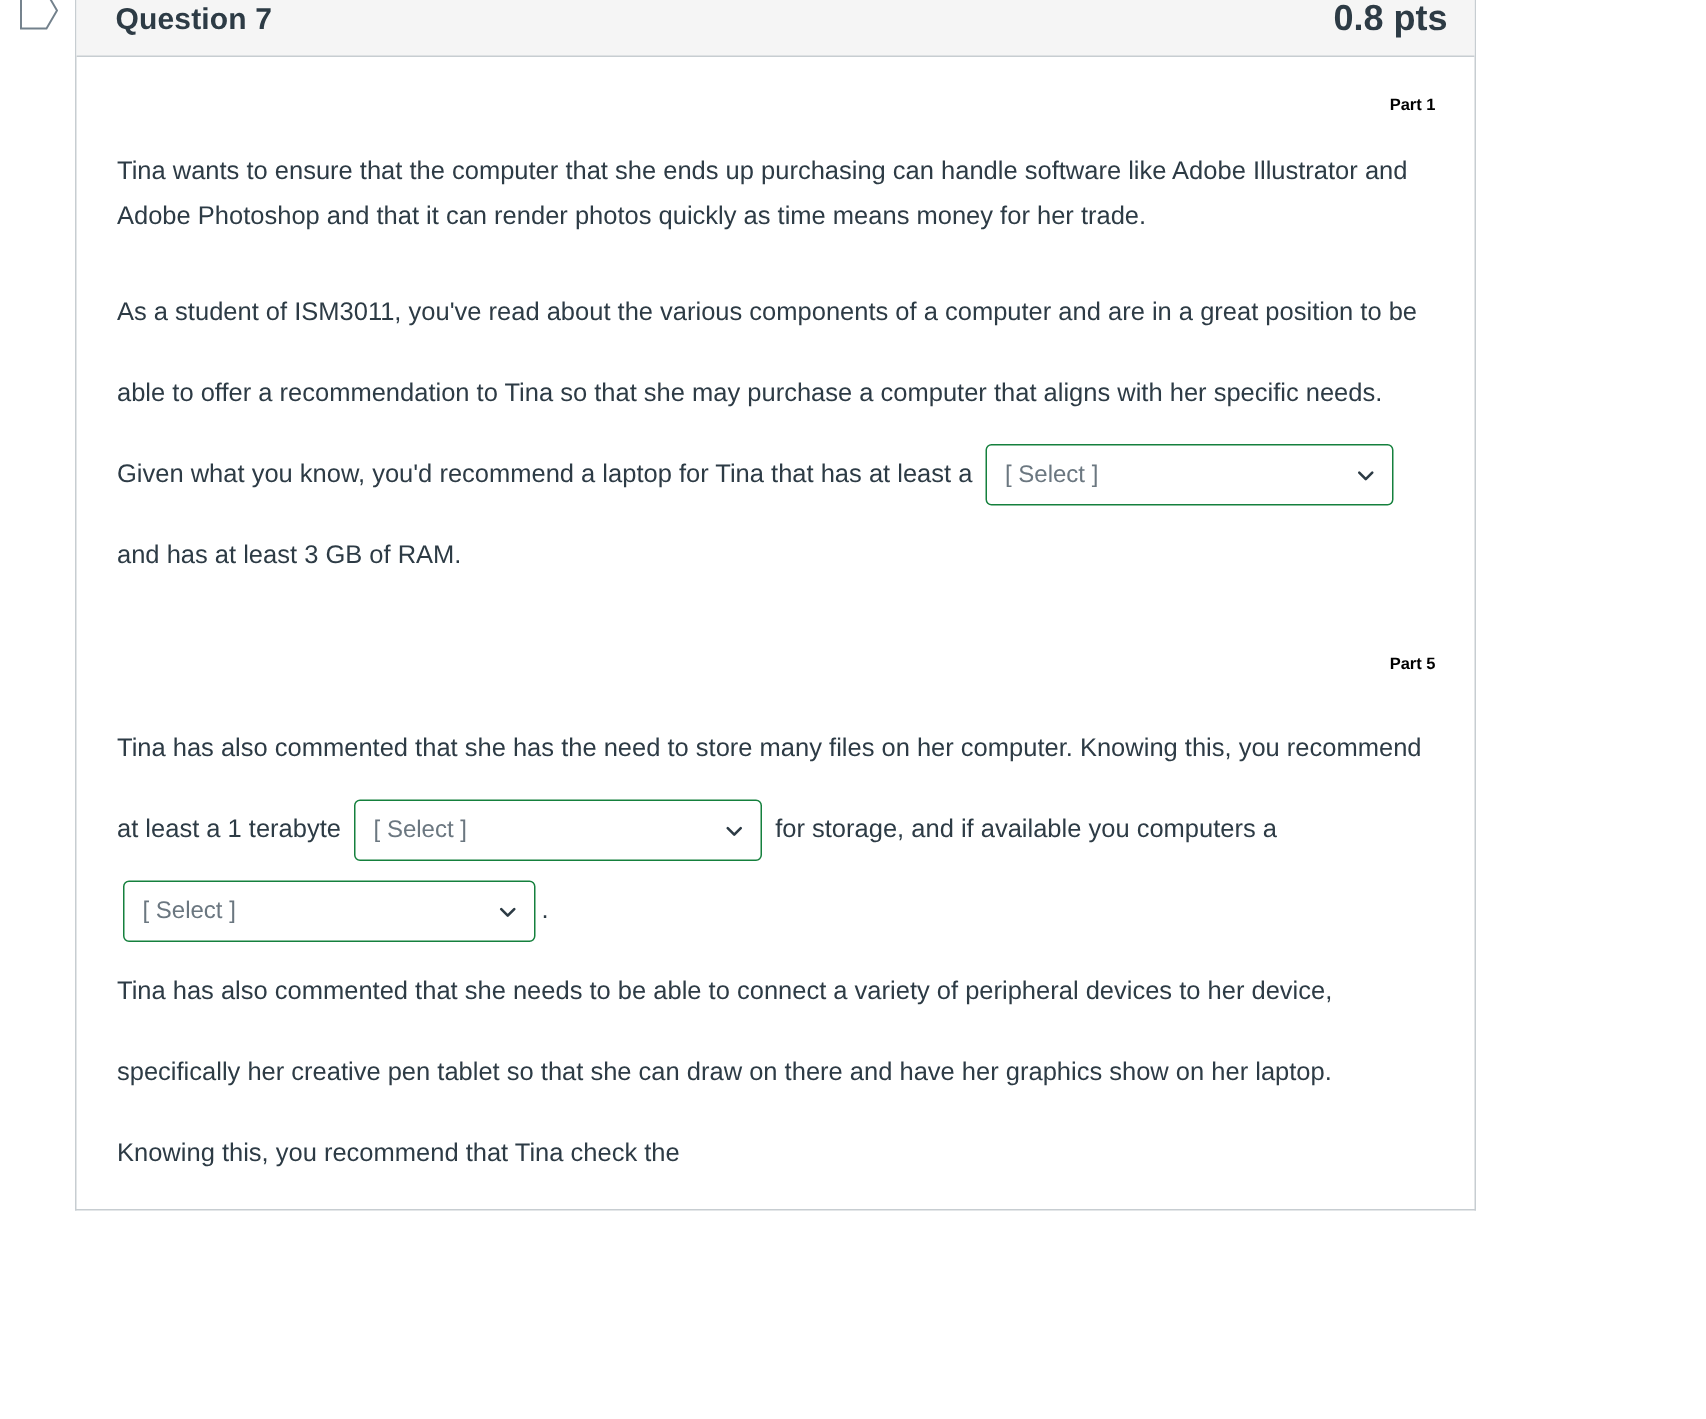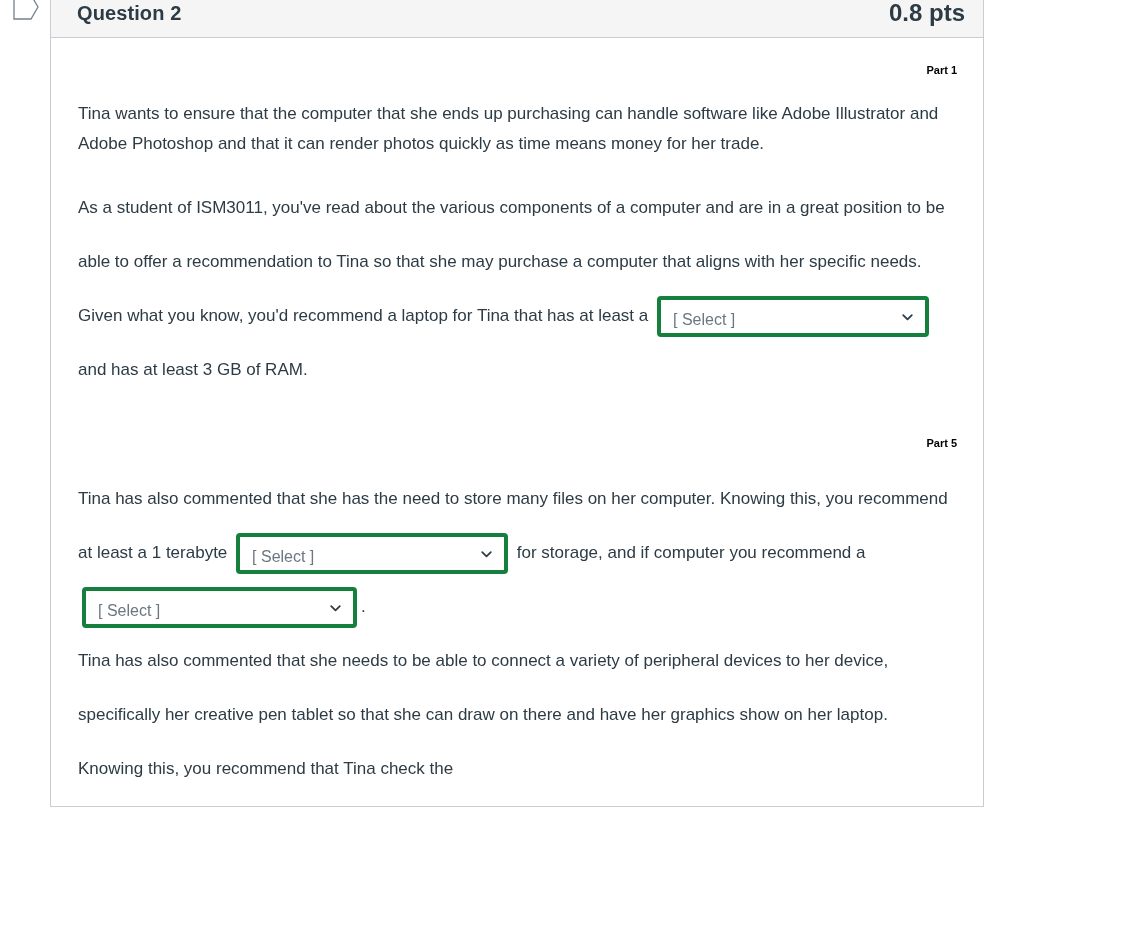--- a/index.html
+++ b/index.html
@@ -143,7 +143,7 @@
   <div class="question-card">
 
     <div class="question-header">
-      <div class="question-title">Question 2</div>
+      <div class="question-title">Question 7</div>
       <div class="question-points">0.8 pts</div>
     </div>
 

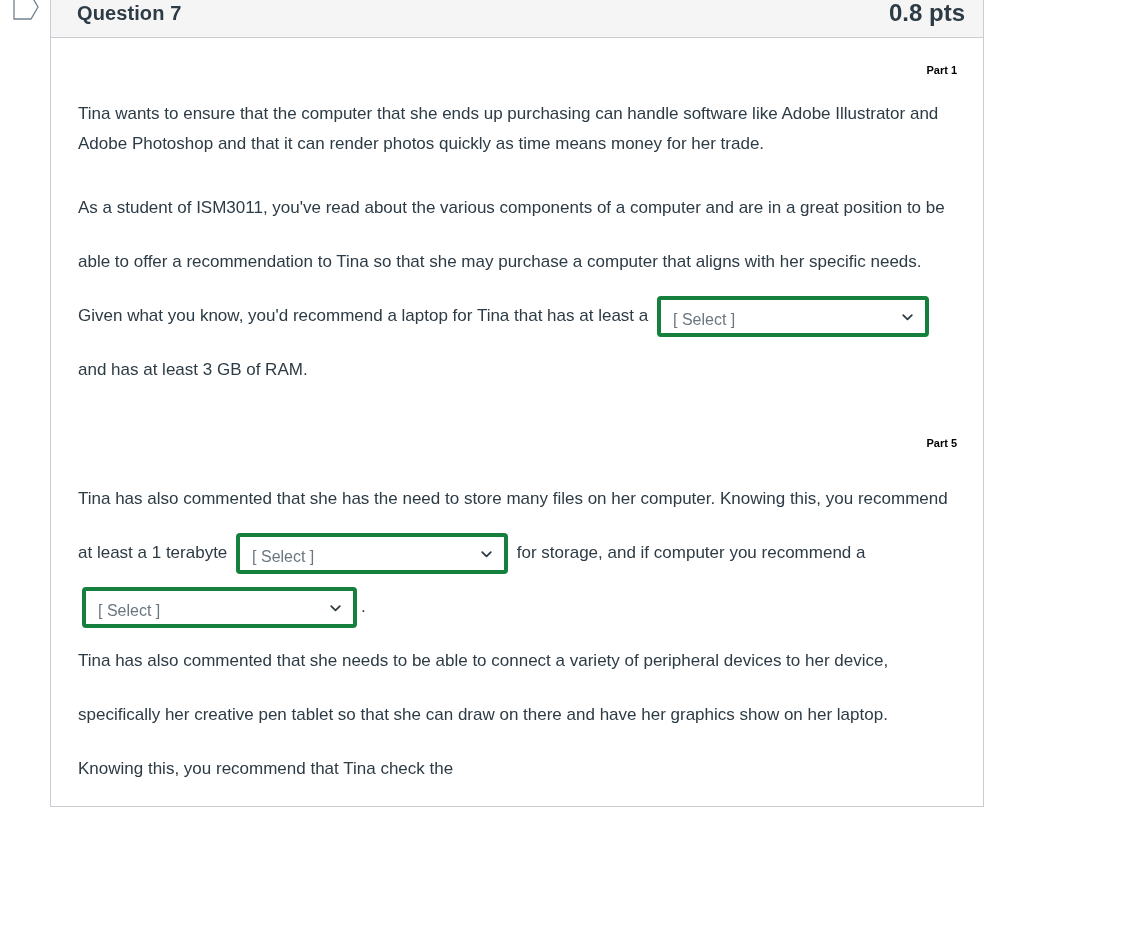--- a/index.html
+++ b/index.html
@@ -102,7 +102,7 @@
     vertical-align: middle;
     box-sizing: border-box;
     background: #ffffff;
-    border: 4px solid #15803d;
+    border: 1px solid #15803d;
     border-radius: 4px;
     height: 41px;
     line-height: 39px;

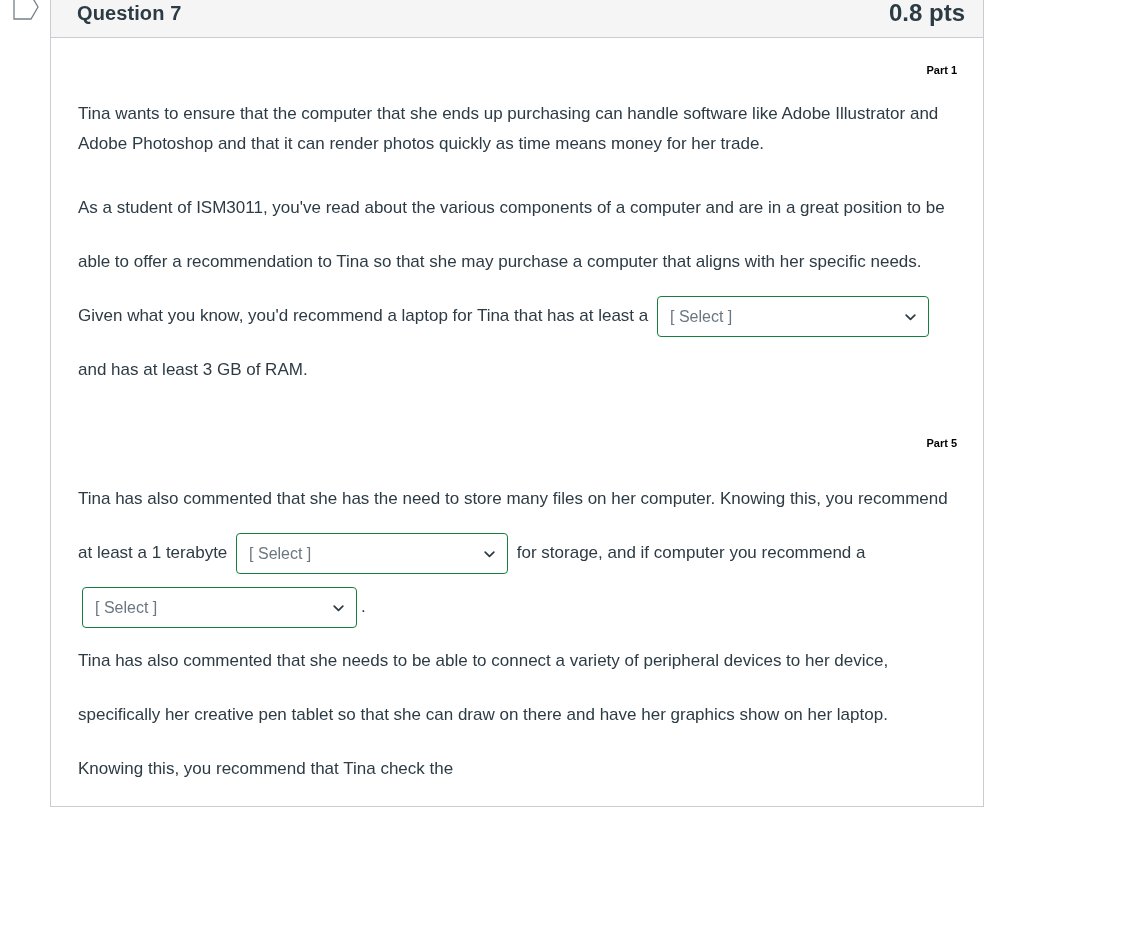--- a/index.html
+++ b/index.html
@@ -179,7 +179,7 @@
               </svg>
           </span>
         </span>
-        <span>for storage, and if computer you recommend a</span>
+        <span>for storage, and if available you computers a</span>
         <span class="select-box sel-w3">
           <span>[ Select ]</span>
           <span class="chevron">

